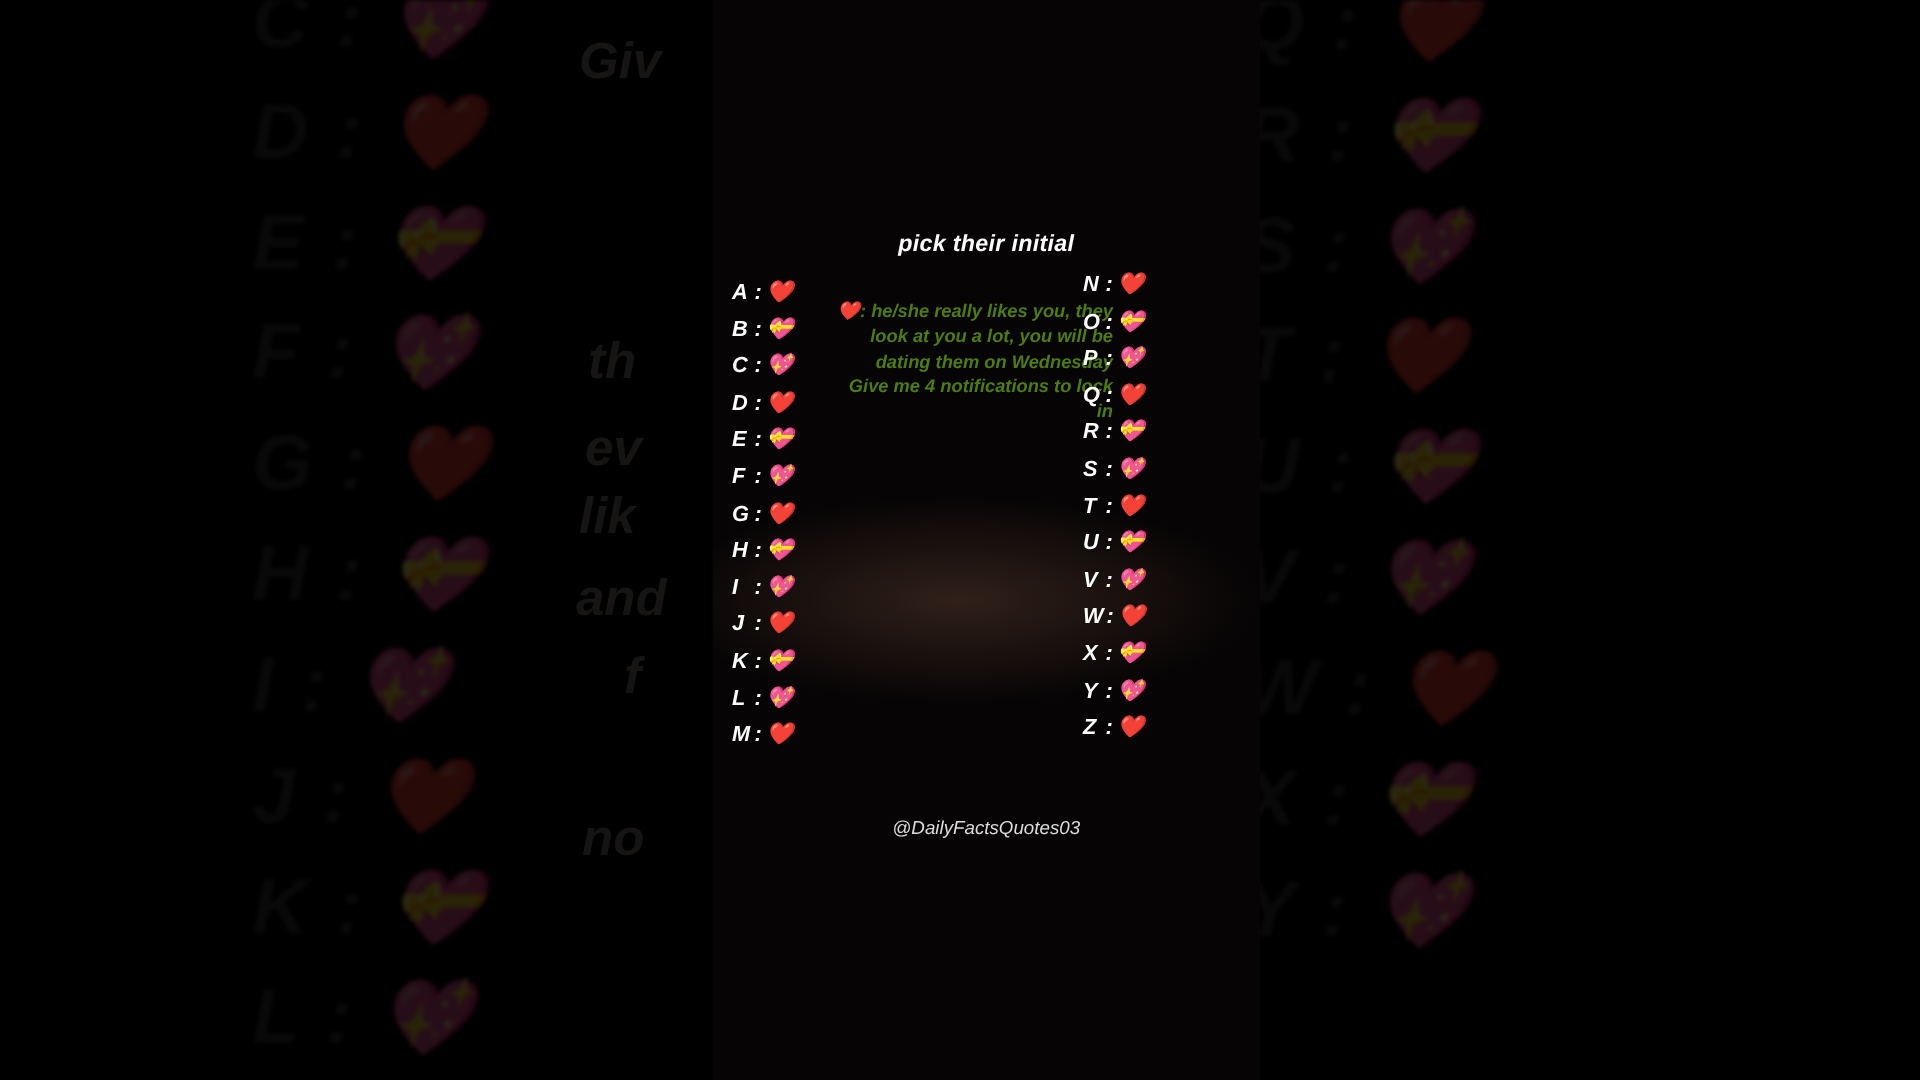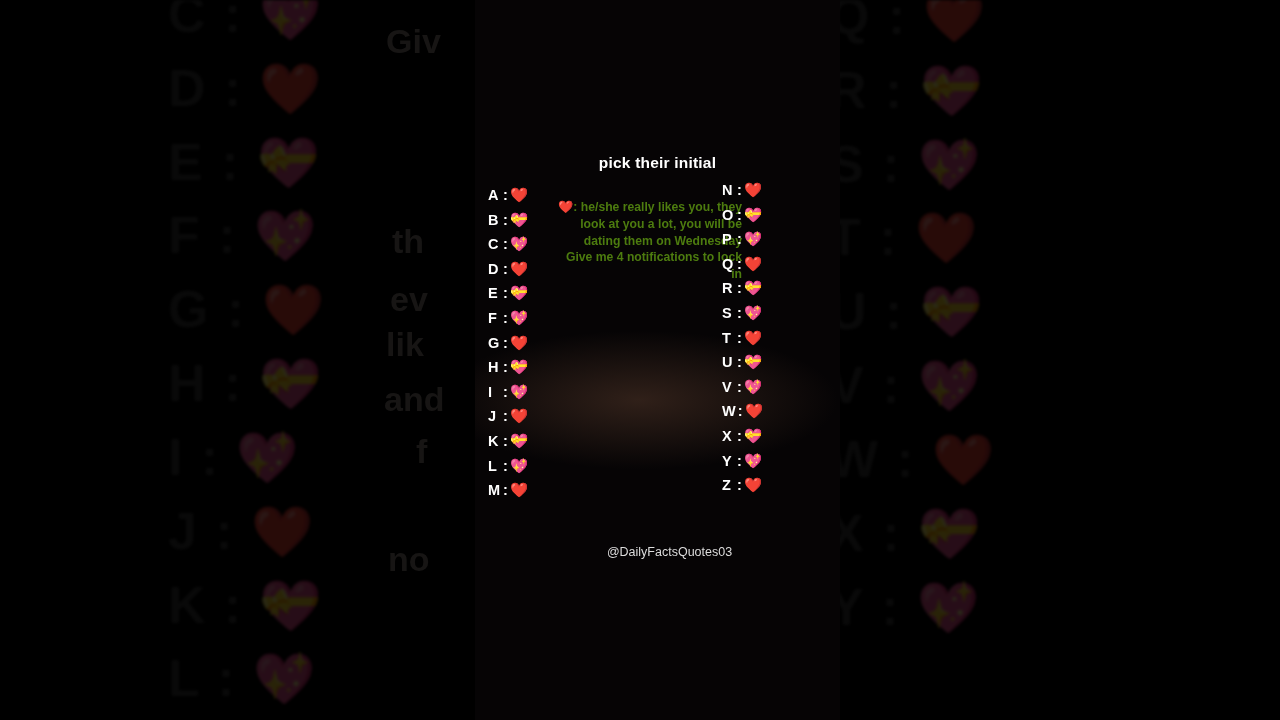--- a/index.html
+++ b/index.html
@@ -20,6 +20,7 @@
     height: 720px;
     background: #000;
     overflow: hidden;
+    font-style: italic;
   }
   
   .bg-layer {

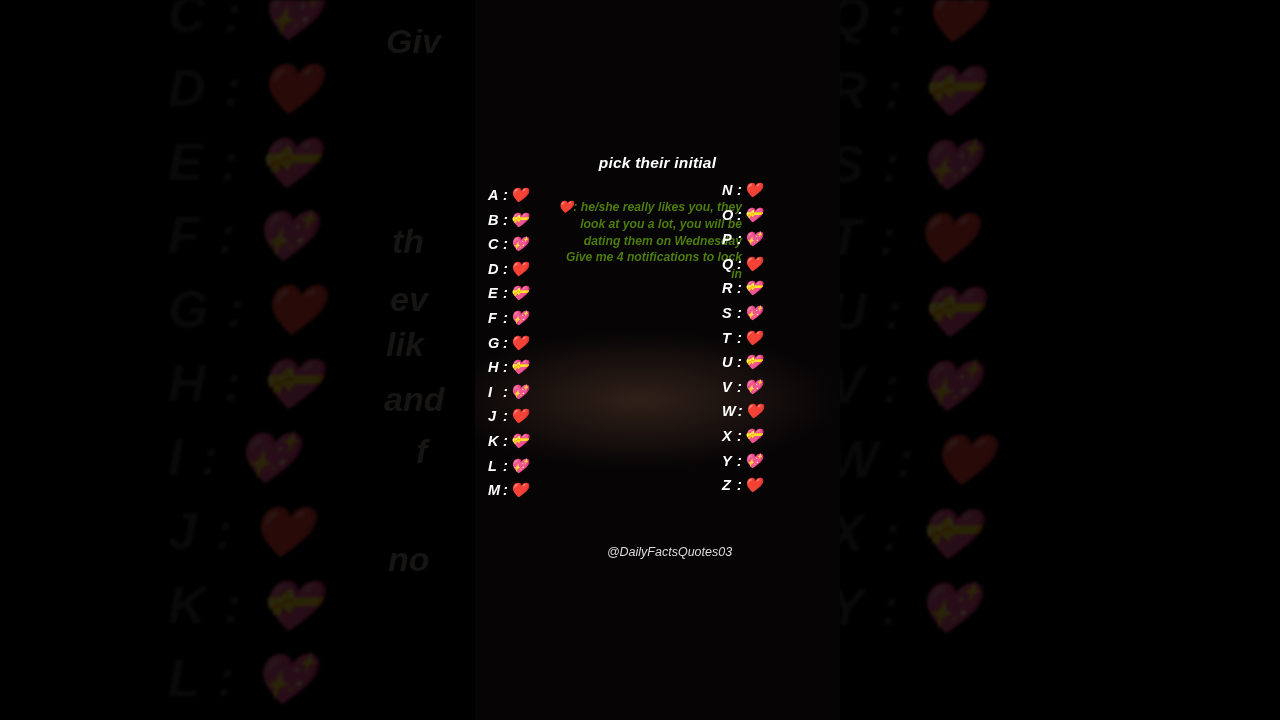--- a/index.html
+++ b/index.html
@@ -131,7 +131,7 @@
   .handle {
     position: absolute;
     top: 545px;
-    left: 12px;
+    left: 0;
     width: 365px;
     text-align: center;
     font-size: 12.5px;

